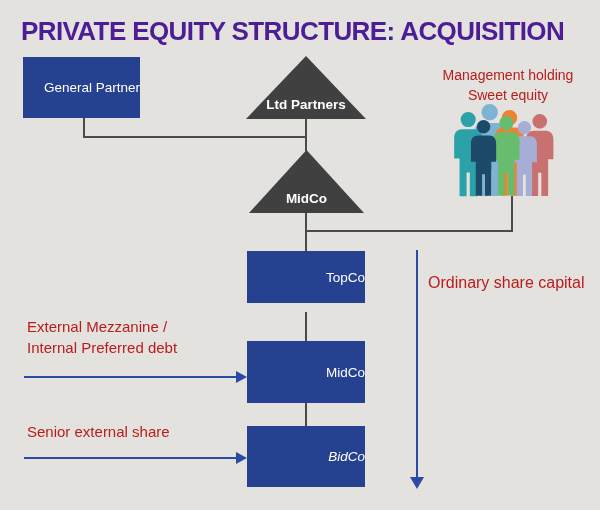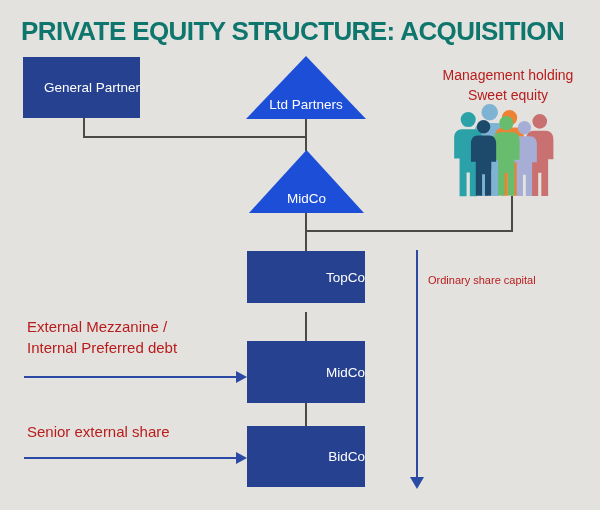--- a/index.html
+++ b/index.html
@@ -18,7 +18,7 @@
     font-size: 26px;
     font-weight: 800;
     letter-spacing: -0.6px;
-    color: #0f766e;
+    color: #4c1d95;
     white-space: nowrap;
   }
   .node-box {

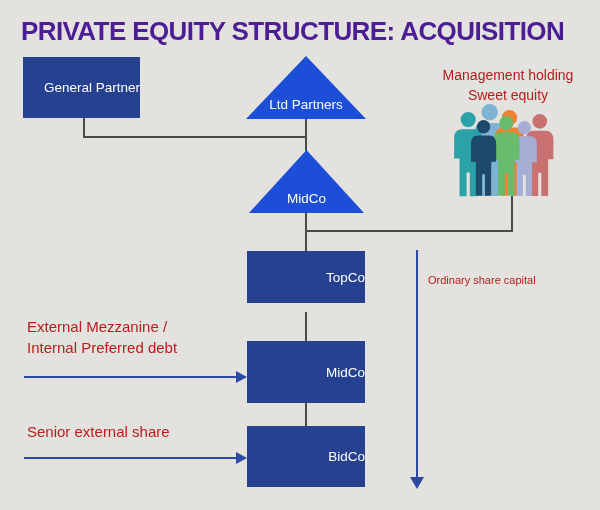--- a/index.html
+++ b/index.html
@@ -32,8 +32,9 @@
   }
   .tri {
     position: absolute;
-    background: #1d4ed8;
+    background: #404040;
     clip-path: polygon(50% 0, 100% 100%, 0 100%);
+    font-weight: bold;
   }
   .tri .tri-label {
     position: absolute;

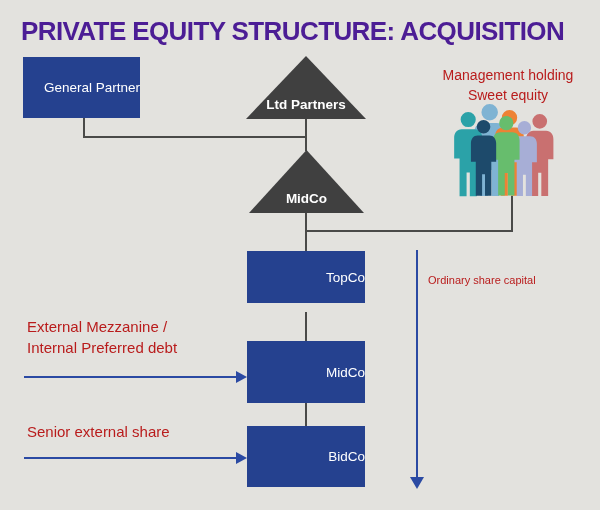--- a/index.html
+++ b/index.html
@@ -71,7 +71,7 @@
     font-size: 14px;
     line-height: 20px;
   }
-  .osc-label { left: 428px; top: 274px; font-size: 11px; }
+  .osc-label { left: 428px; top: 274px; font-size: 16px; }
   .mezz-label { left: 27px; top: 316px; font-size: 15px; line-height: 21px; }
   .senior-label { left: 27px; top: 423px; font-size: 15px; }
   .people-svg { position: absolute; left: 450px; top: 98px; }

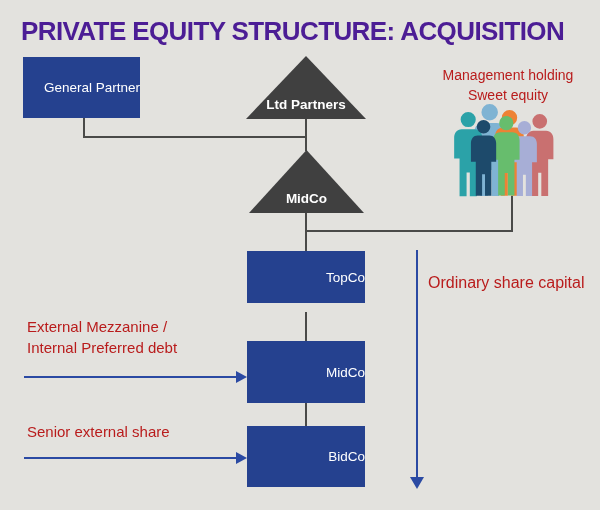--- a/index.html
+++ b/index.html
@@ -121,7 +121,7 @@
     <span>MidCo</span>
   </div>
 
-  <div class="node-box" style="left:247px; top:426px; width:118px; height:61px;">
+  <div class="node-box" style="left:247px; top:426px; width:118px; height:61px;font-style:italic;">
     <span>BidCo</span>
   </div>
 

